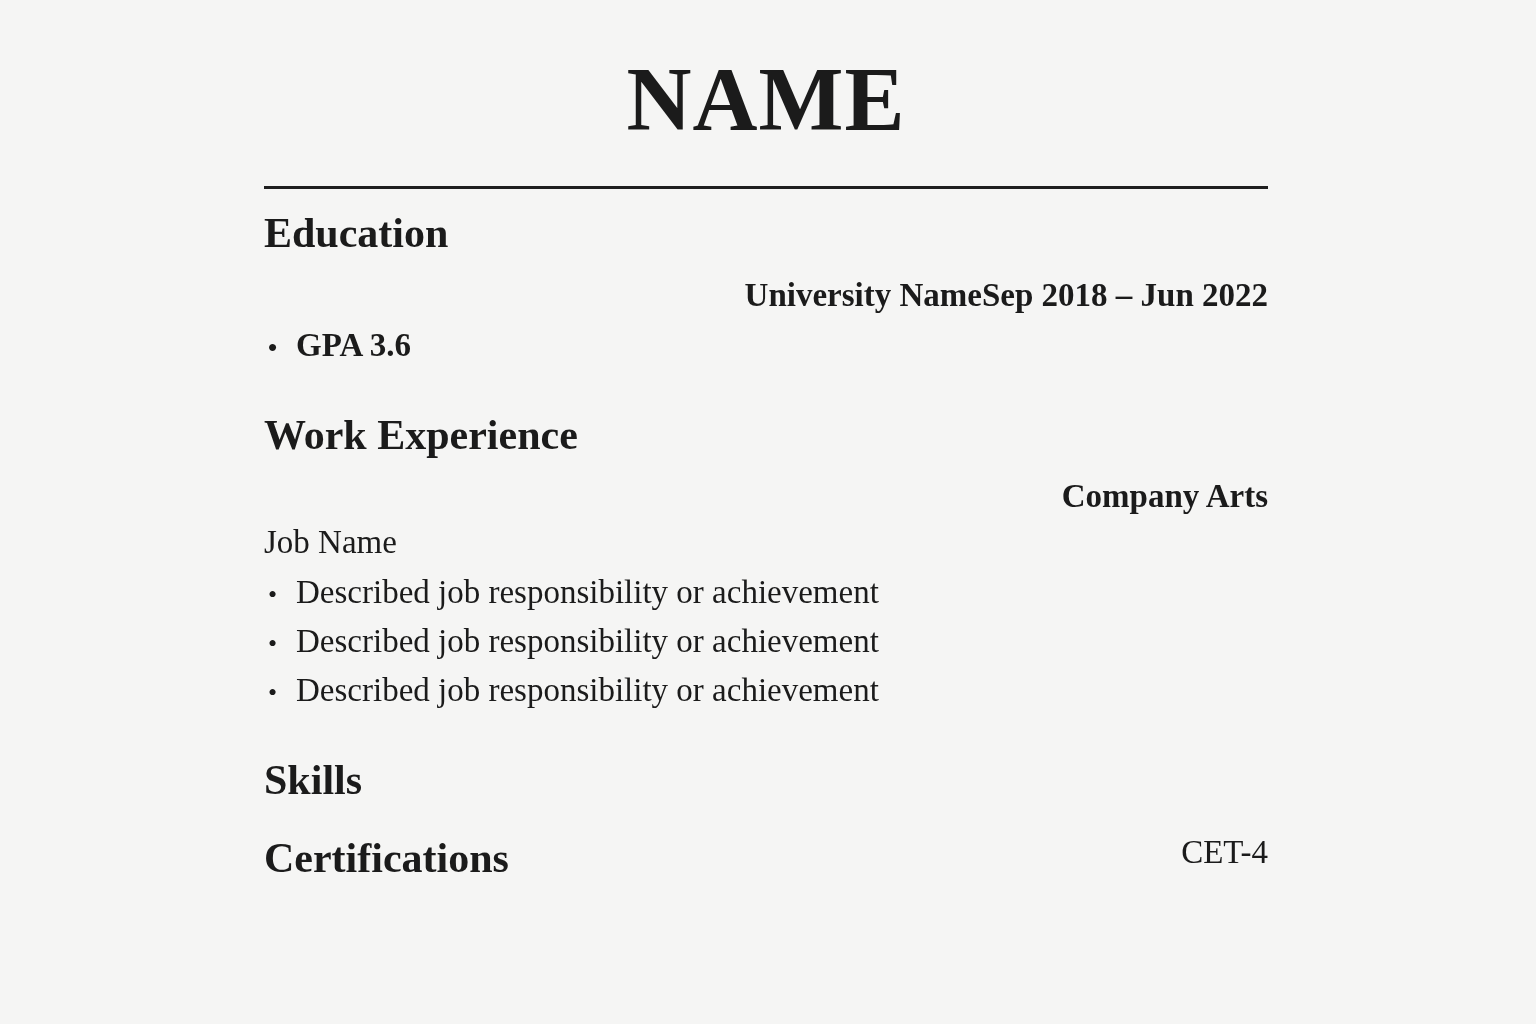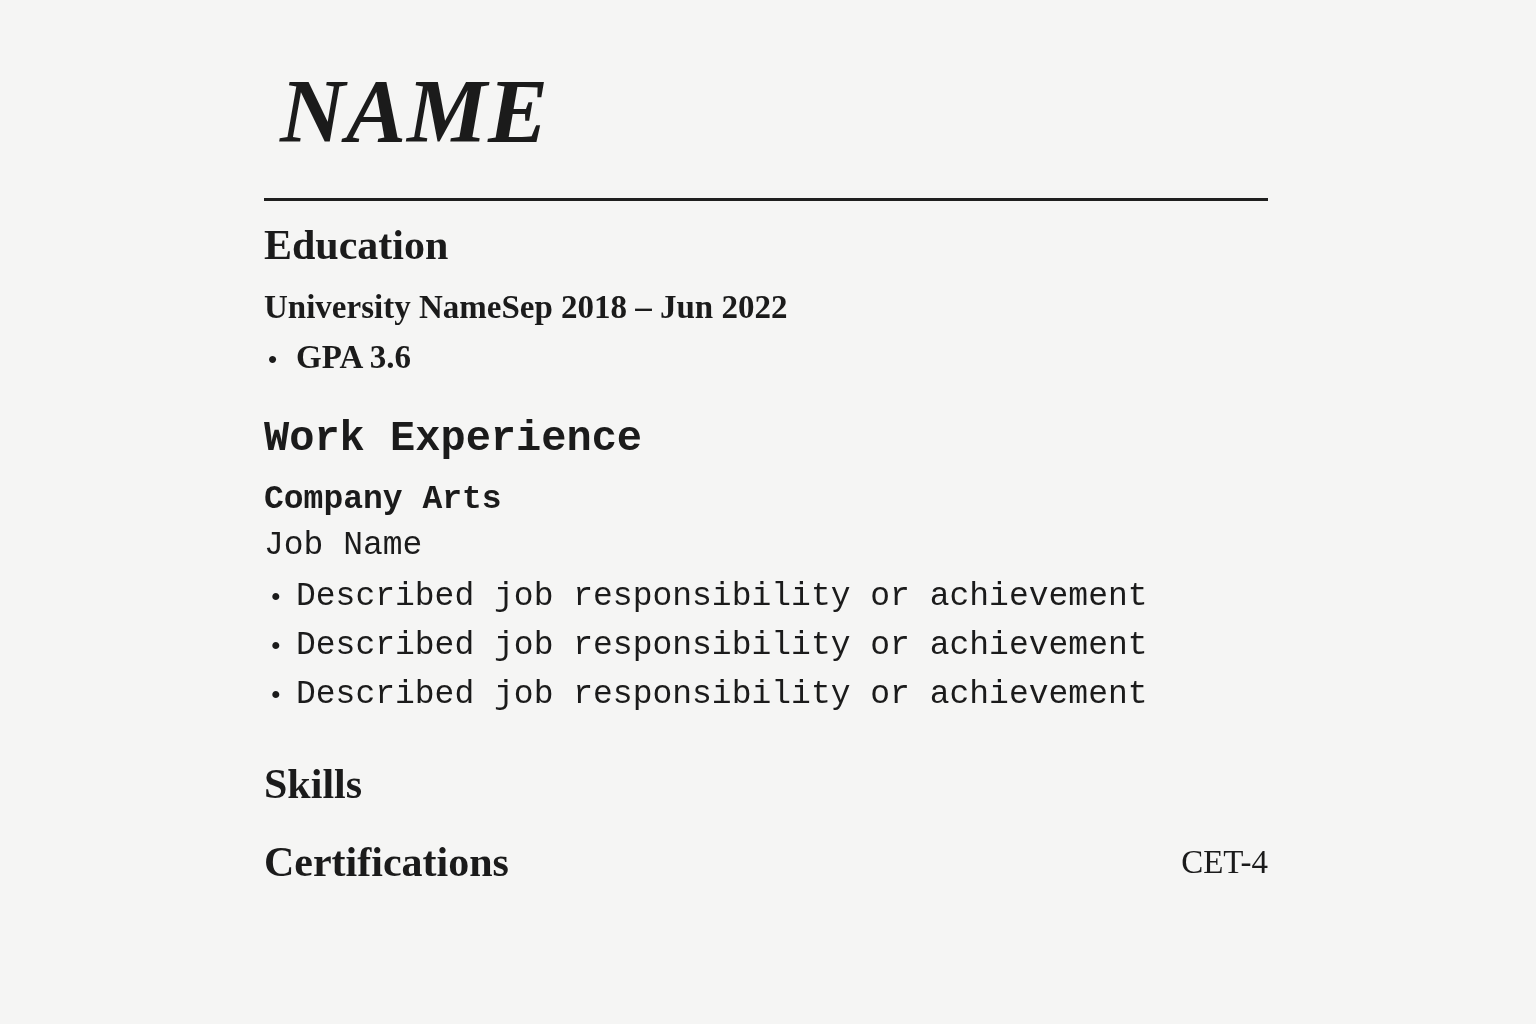--- a/index.html
+++ b/index.html
@@ -21,13 +21,12 @@
     height: 100%;
   }
   .name-title {
-    margin: 16px;
-    text-align: left;
+    margin: 4px;
+    text-align: center;
     font-size: 90px;
     font-weight: 700;
     line-height: 1.1;
     letter-spacing: 1px;
-    font-style: italic;
   }
   .rule {
     border: none;

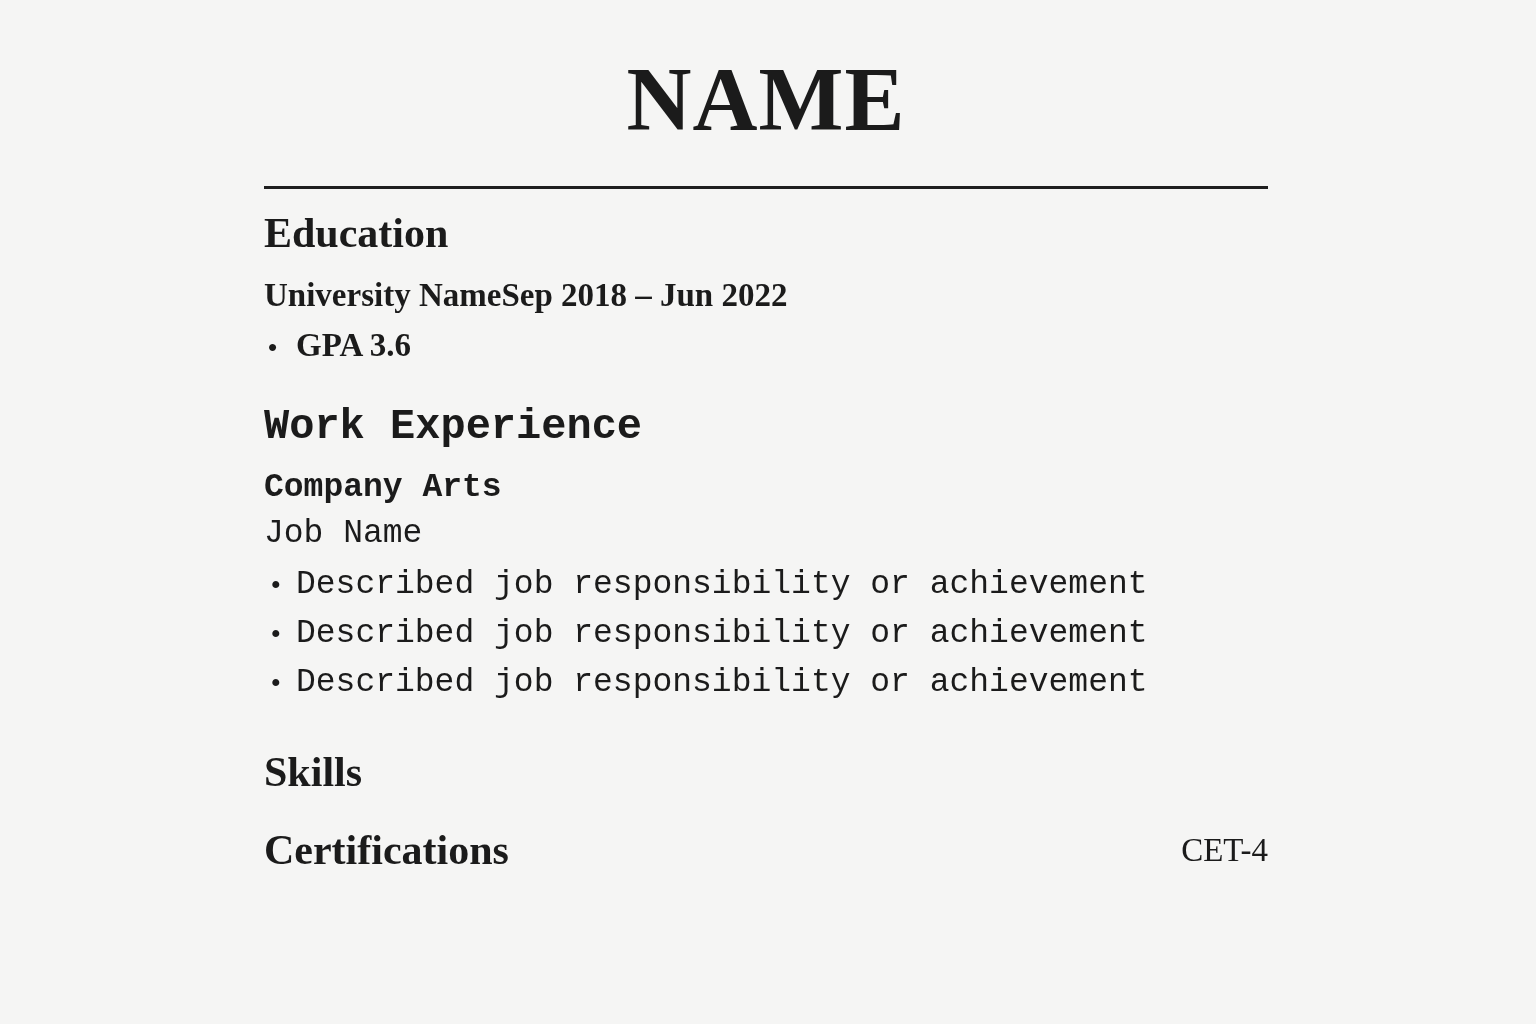--- a/index.html
+++ b/index.html
@@ -47,7 +47,7 @@
   .entry-row {
     margin-top: 13px;
     display: flex;
-    justify-content: flex-start;
+    justify-content: flex-end;
     align-items: baseline;
     font-size: 33px;
     line-height: 46px;

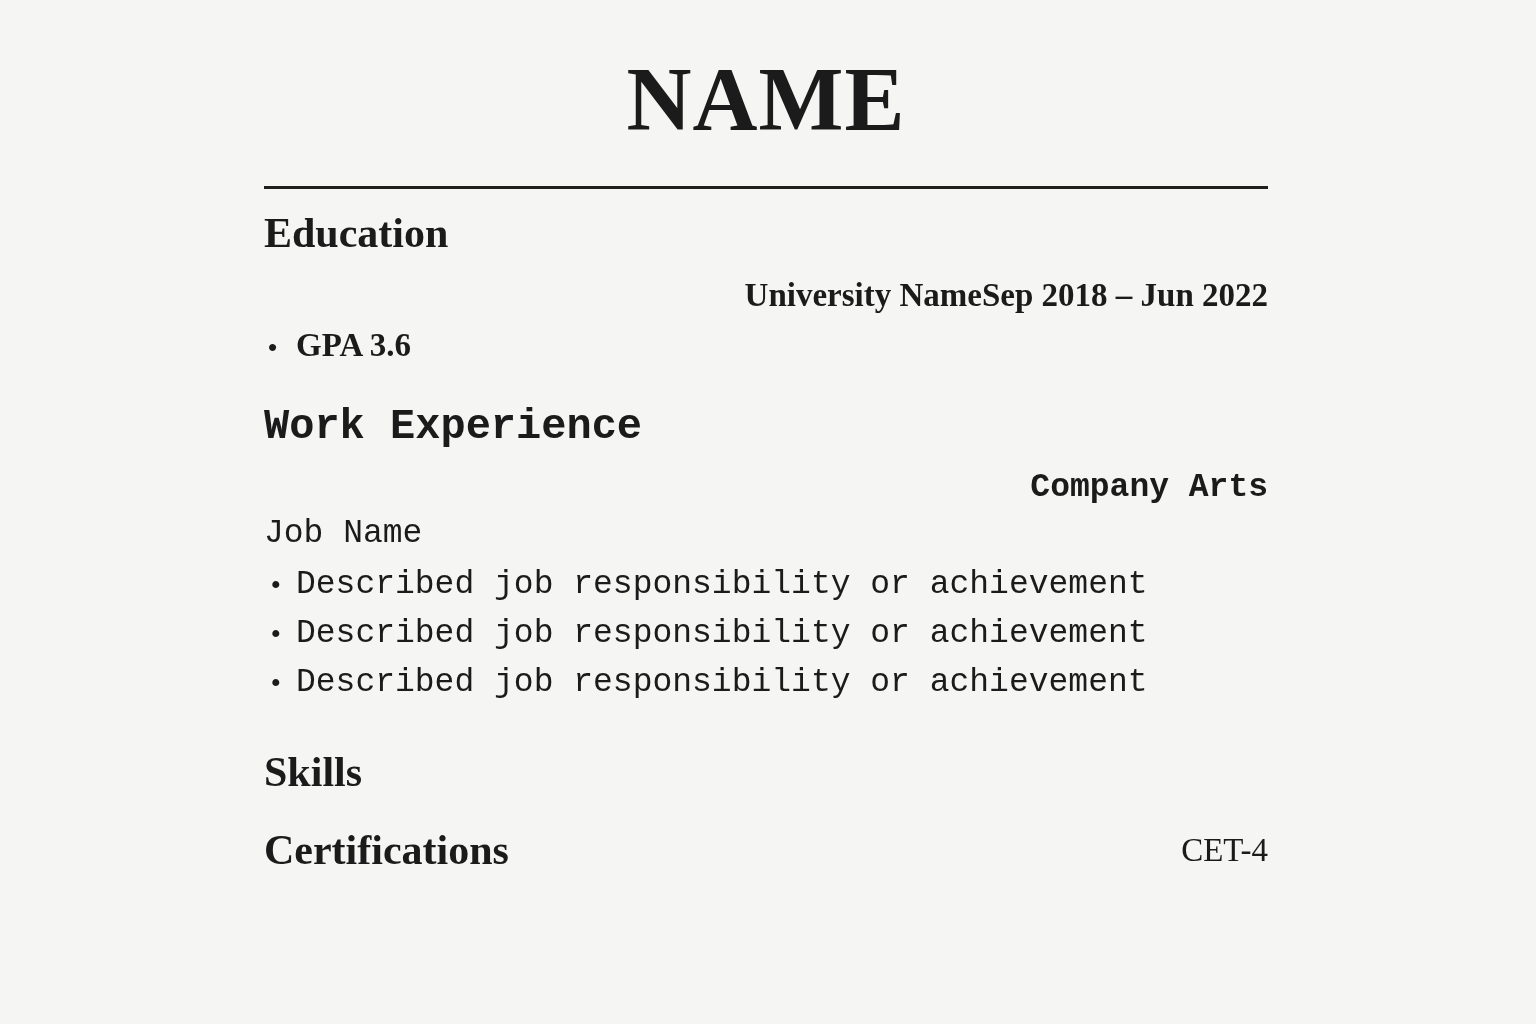--- a/index.html
+++ b/index.html
@@ -35,7 +35,7 @@
   }
   .section { margin-top: 0; }
   .section-education { margin-top: 20px; }
-  .section-work { margin-top: 32px; font-family: Liberation Mono, monospace; }
+  .section-work { margin-top: 40px; }
   .section-skills { margin-top: 40px; }
   .section-certifications { margin-top: 28px; }
   .section-heading {

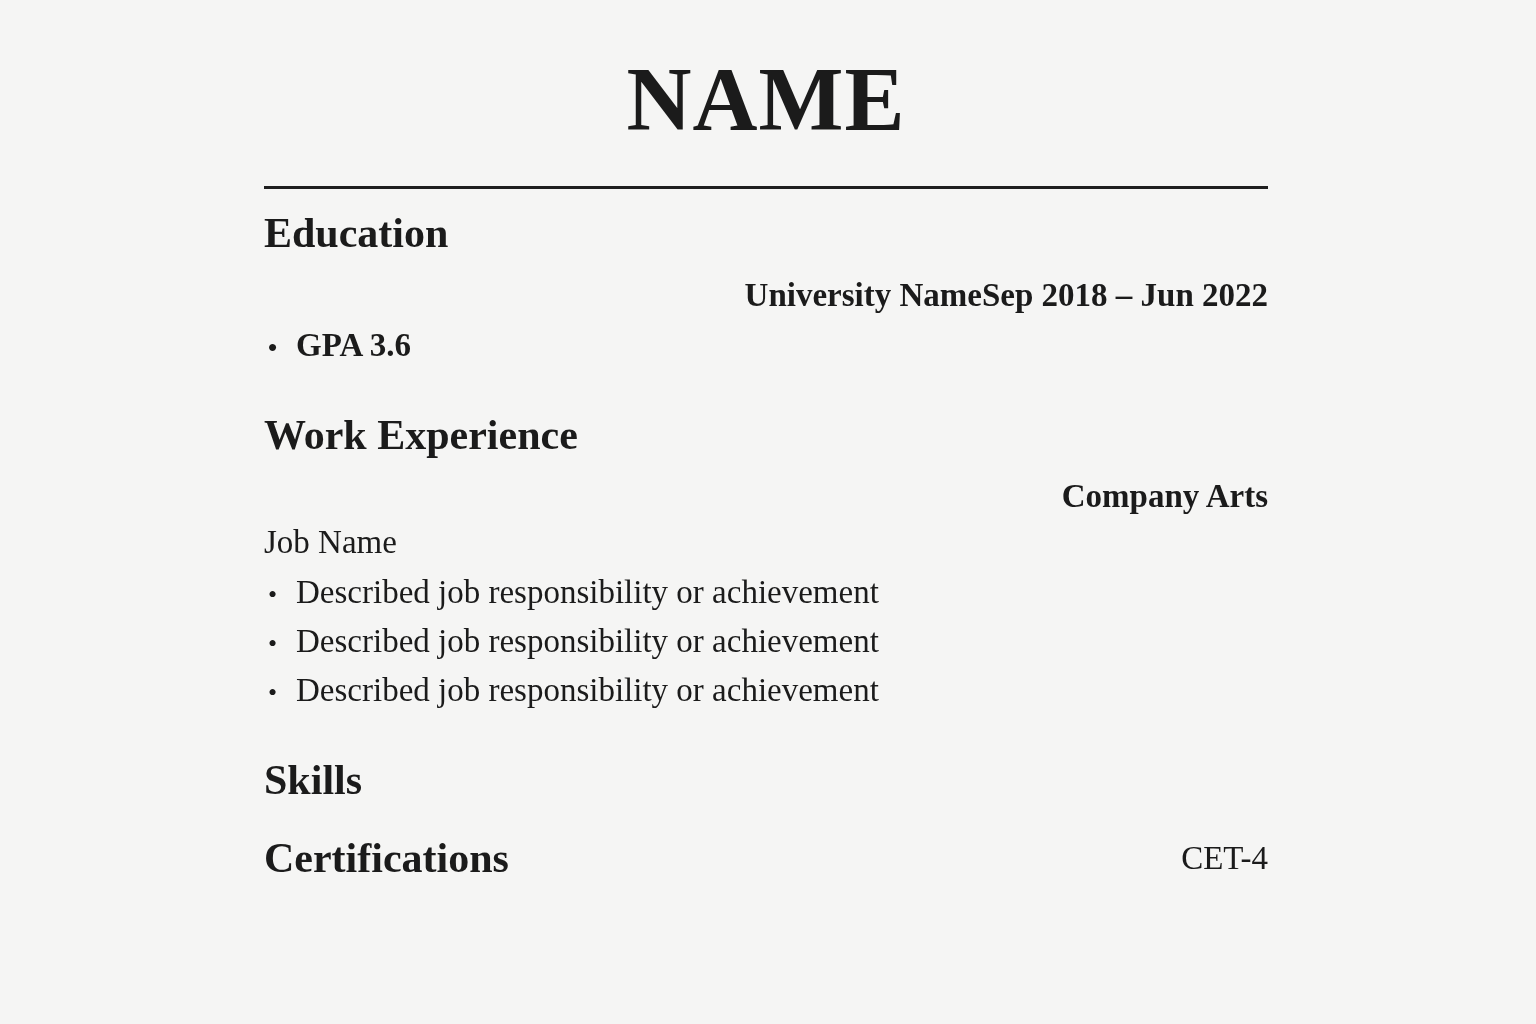--- a/index.html
+++ b/index.html
@@ -85,7 +85,7 @@
   .heading-row {
     display: flex;
     justify-content: space-between;
-    align-items: center;
+    align-items: flex-start;
   }
   .cert-value {
     font-size: 33px;

